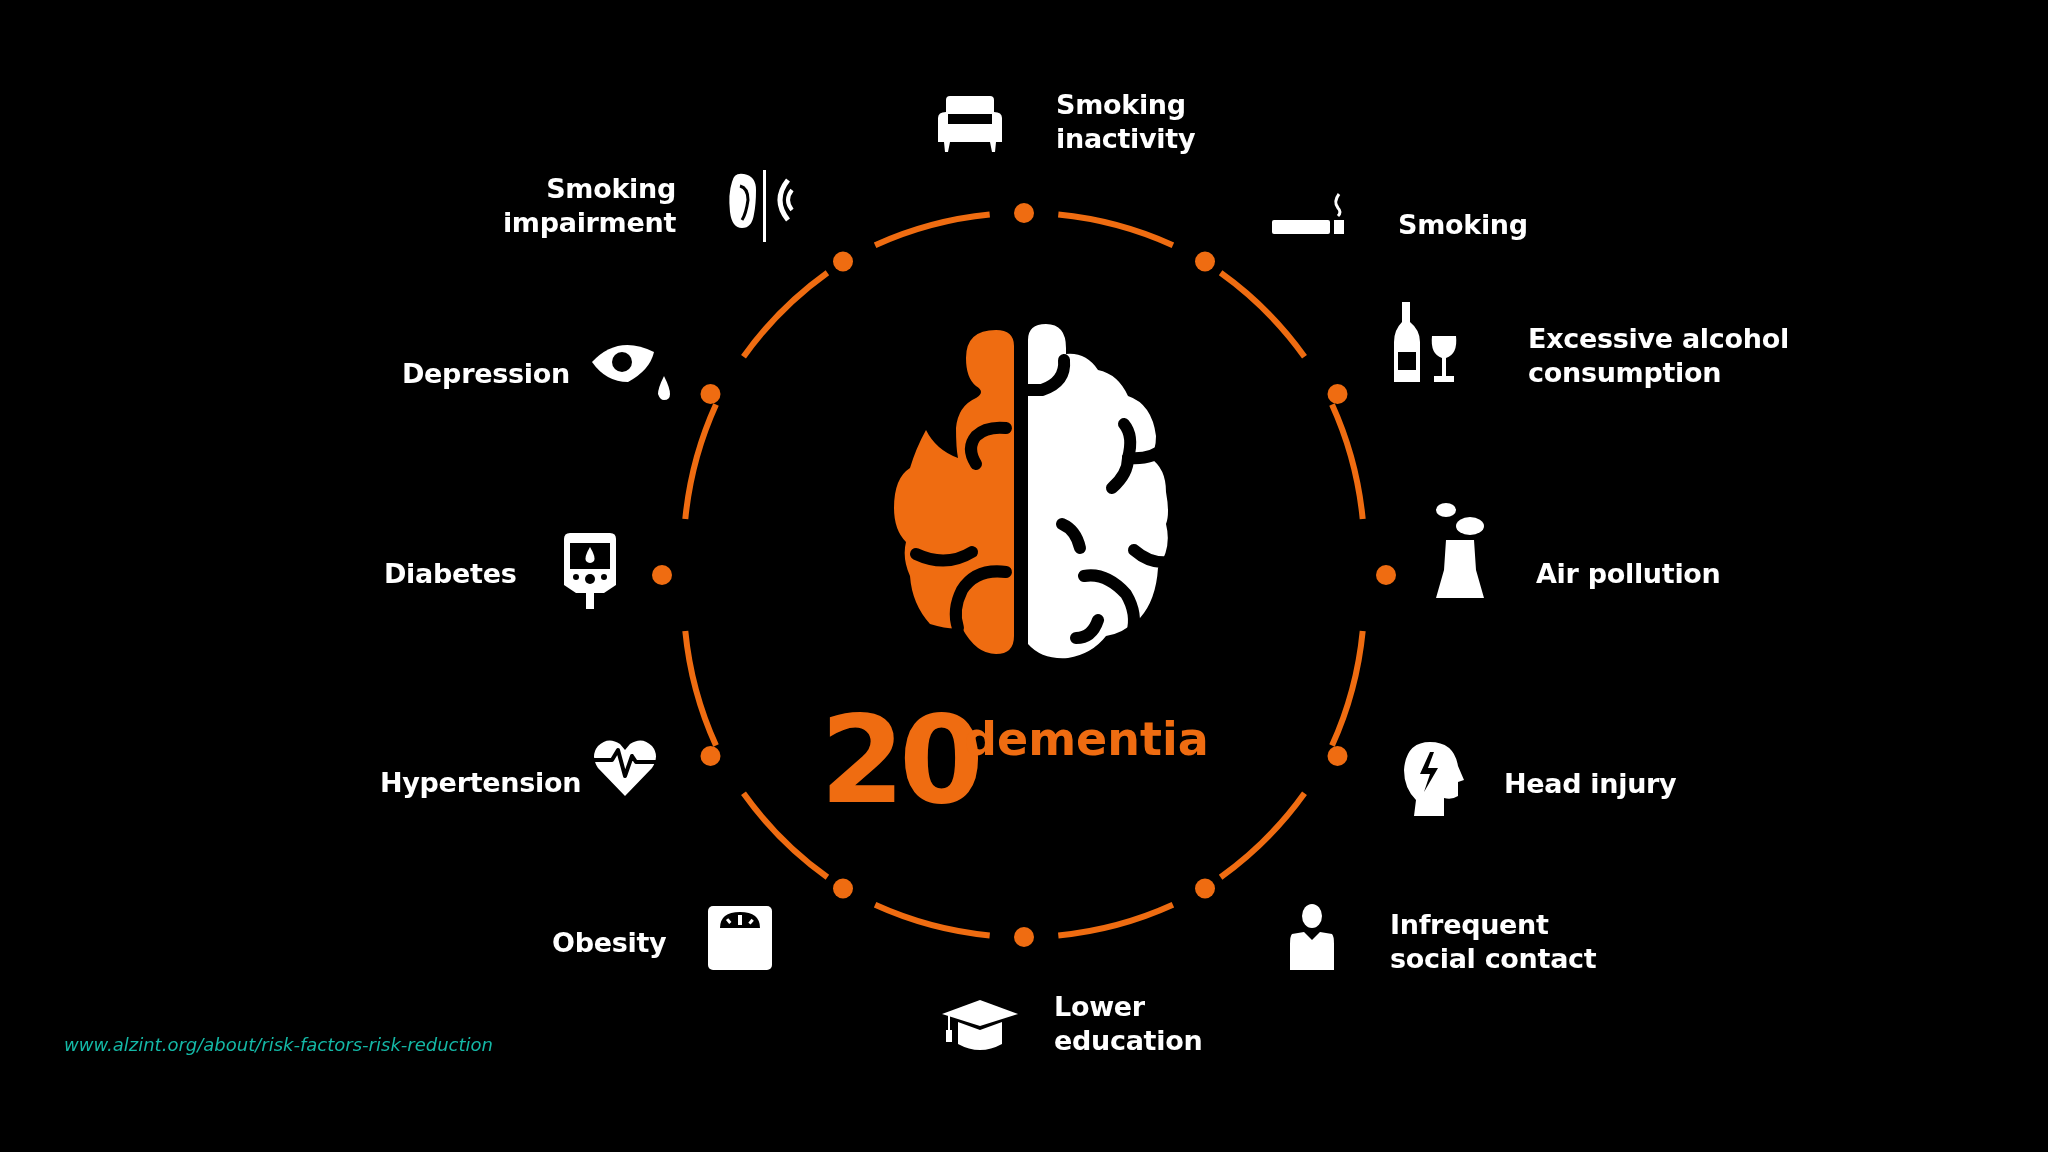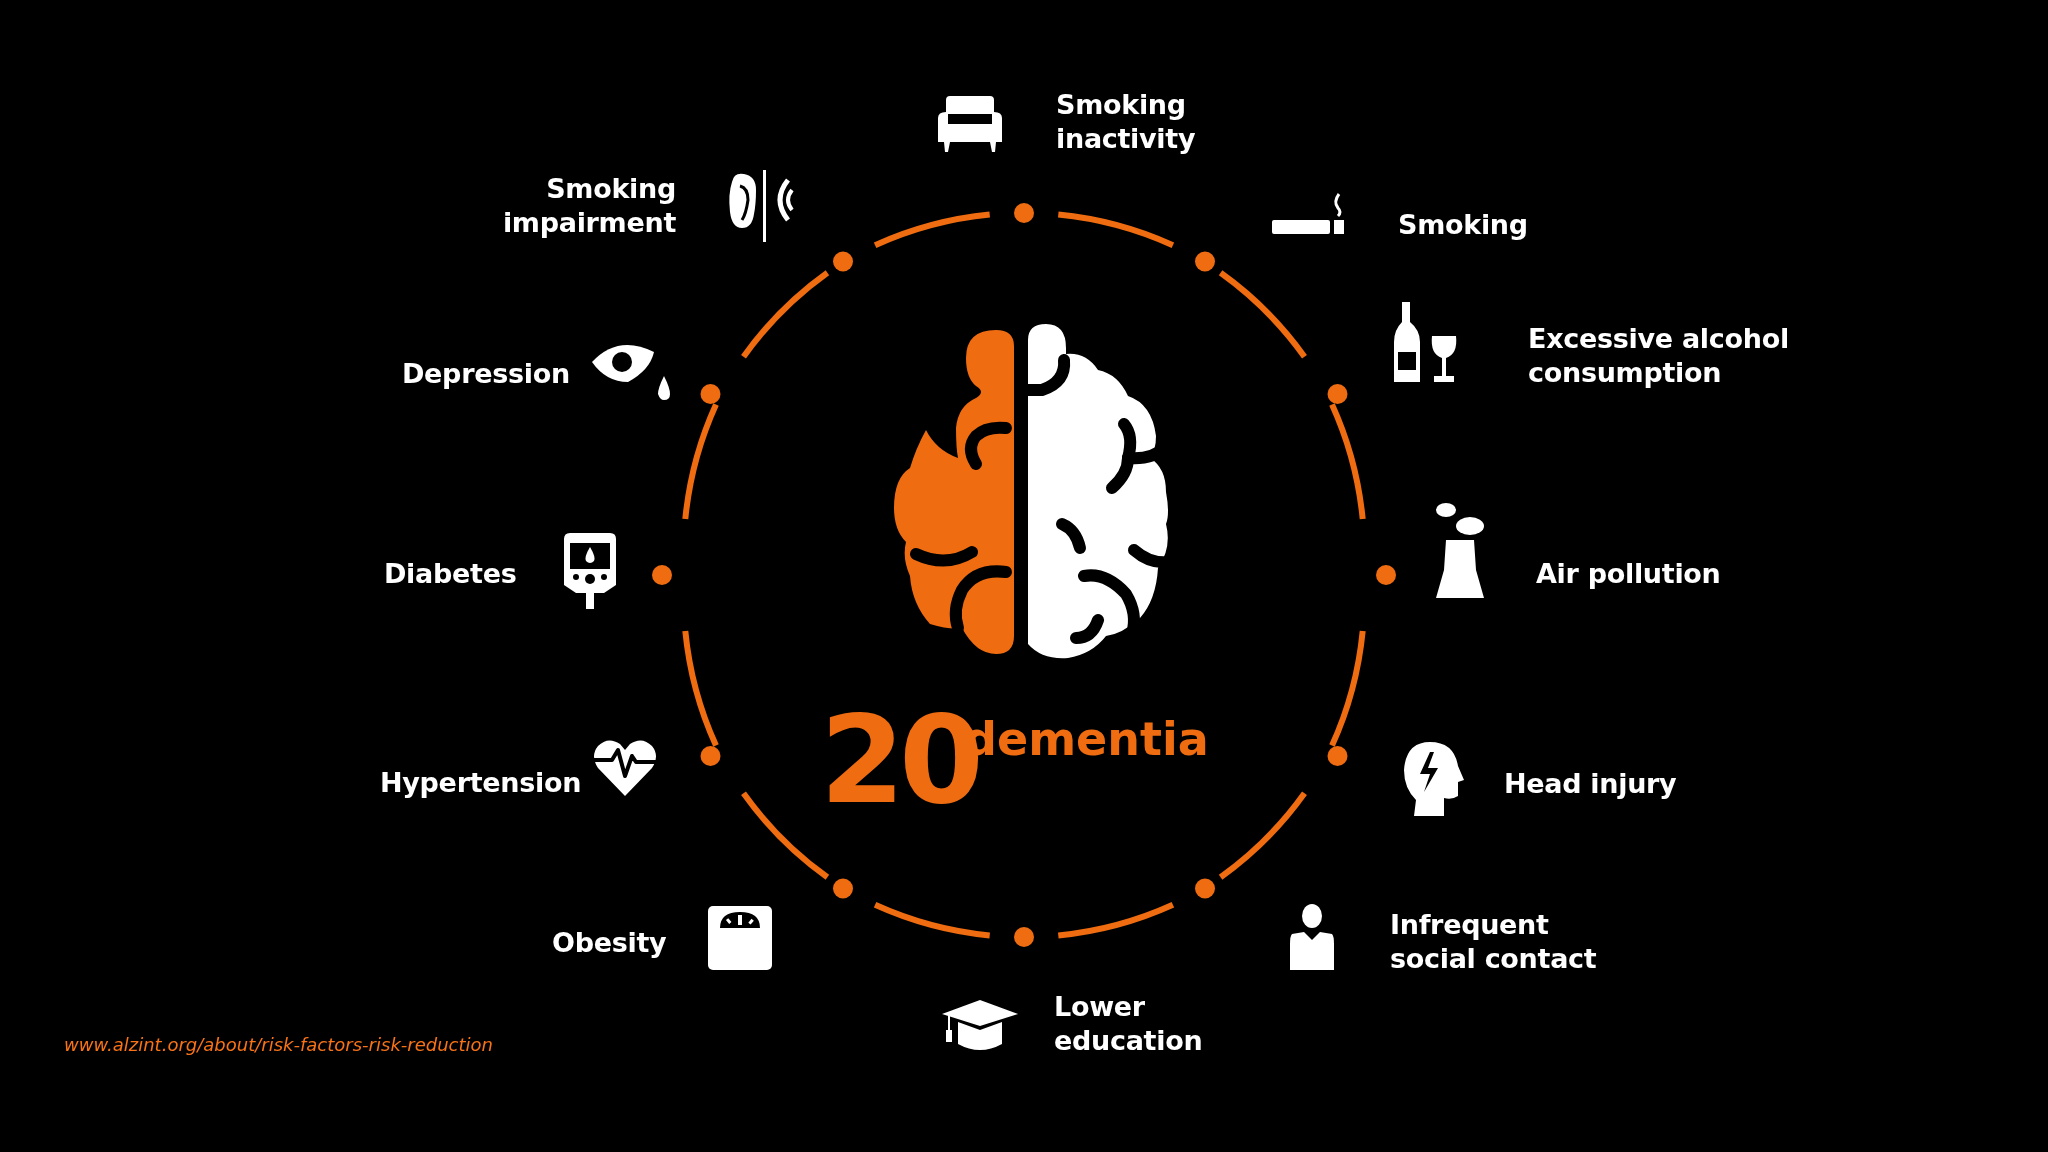--- a/index.html
+++ b/index.html
@@ -16,7 +16,7 @@
   .title-text { position:absolute; left:964px; top:714px; font-size:46px; font-weight:bold;
                 color:#ef6c11; line-height:50px; }
   .footer { position:absolute; left:64px; top:1032px; font-size:18px; font-style:italic;
-            line-height:26px; color:#f97316;text-align:right; }
+            line-height:26px; color:#14b8a6;text-align:right; }
 </style>
 </head>
 <body>

